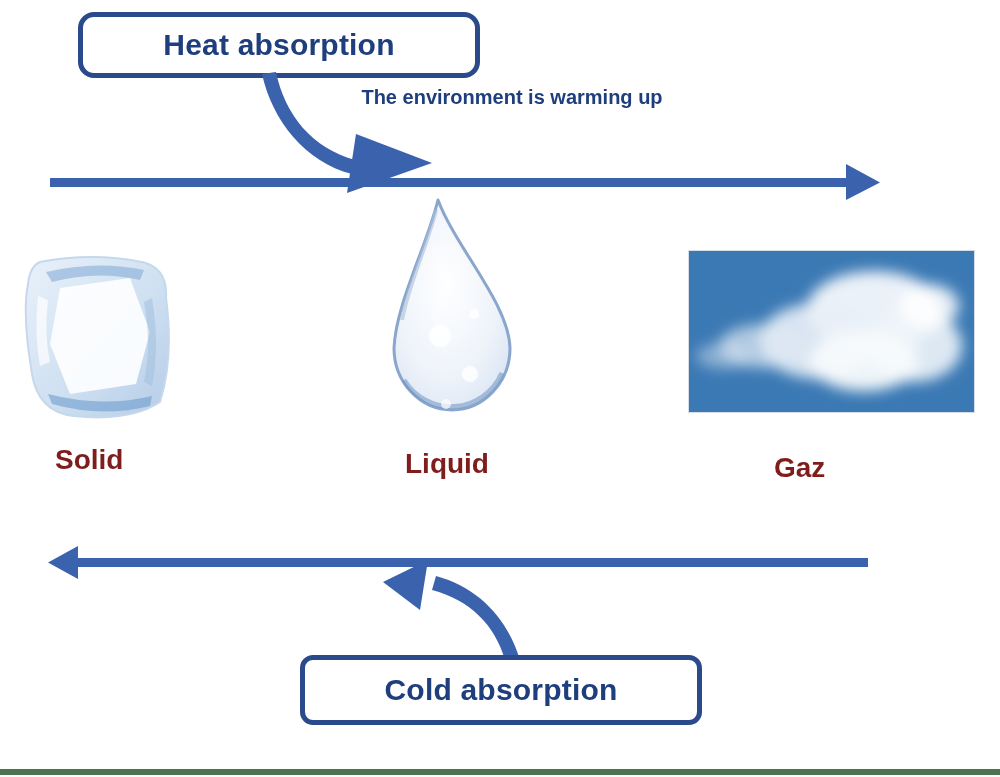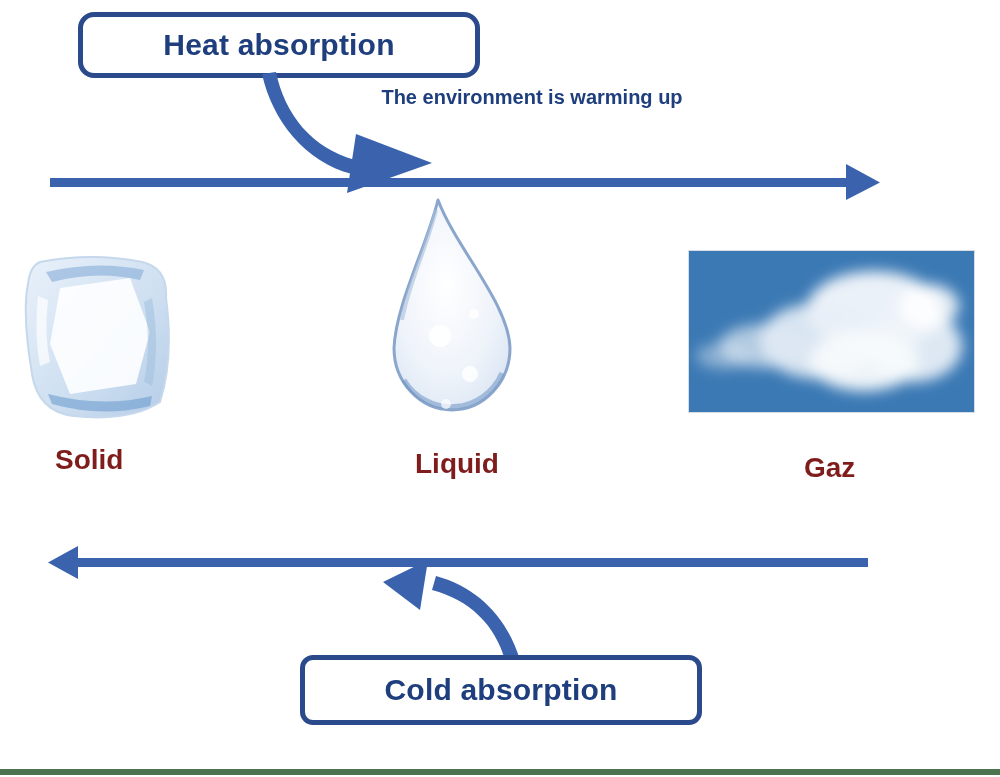--- a/index.html
+++ b/index.html
@@ -18,7 +18,7 @@
   .caption{
     position:absolute;color:#1e3e7d;font-weight:bold;font-size:20px;text-align:center;
   }
-  #heat-caption{left:352px;top:86px;width:360px;}
+  #heat-caption{left:332px;top:86px;width:360px;}
   #cold-caption{left:555px;top:731px;width:395px;}
   .state-label{
     position:absolute;color:#7f1d1d;font-weight:bold;font-size:28px;

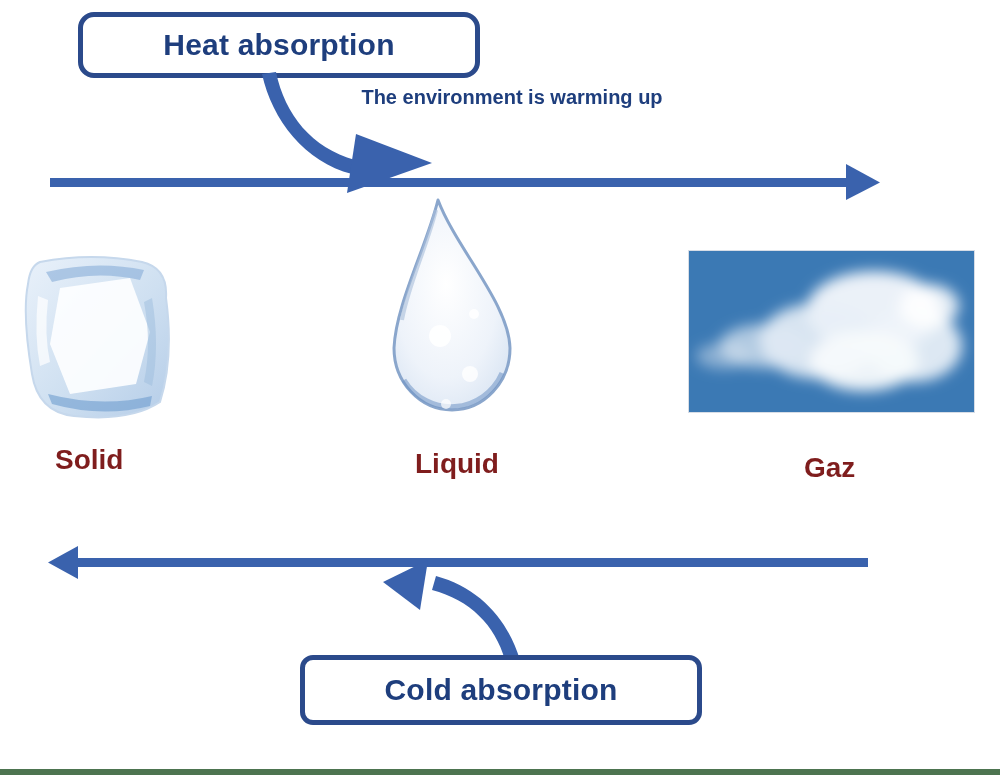--- a/index.html
+++ b/index.html
@@ -24,7 +24,7 @@
     position:absolute;color:#7f1d1d;font-weight:bold;font-size:28px;
   }
   #label-solid{left:55px;top:444px;}
-  #label-liquid{left:415px;top:448px;}
+  #label-liquid{left:405px;top:448px;}
   #label-gaz{left:804px;top:452px;}
   .abs{position:absolute;}
   #cloud-wrap{

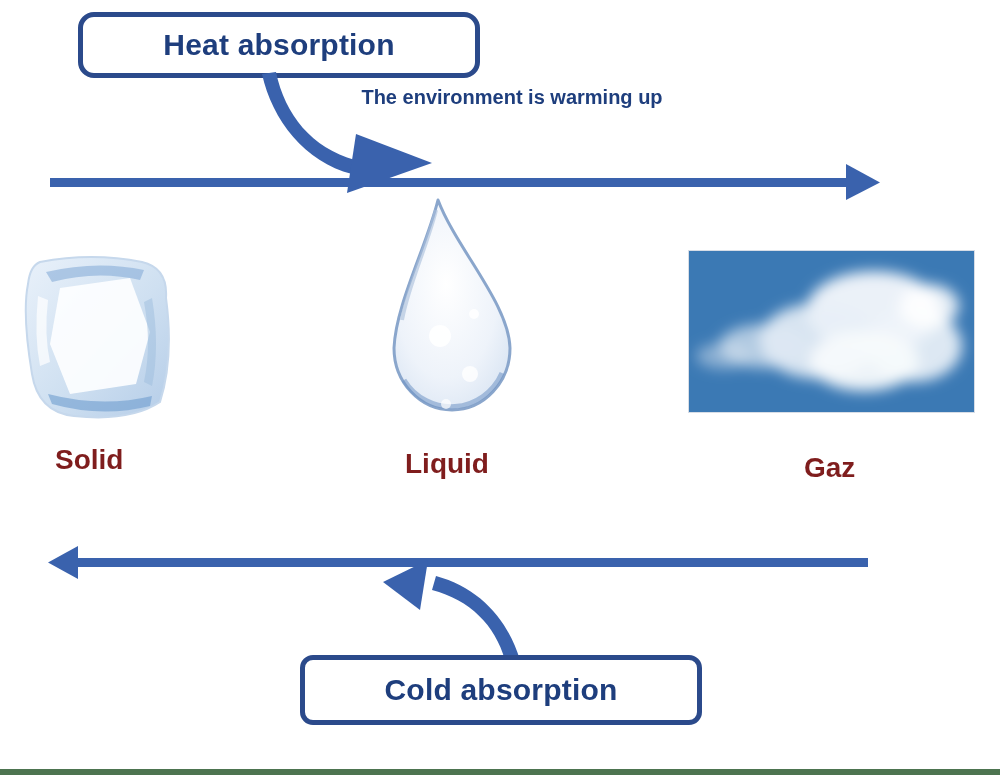--- a/index.html
+++ b/index.html
@@ -25,7 +25,7 @@
   }
   #label-solid{left:55px;top:444px;}
   #label-liquid{left:405px;top:448px;}
-  #label-gaz{left:804px;top:452px;}
+  #label-gaz{left:774px;top:452px;}
   .abs{position:absolute;}
   #cloud-wrap{
     position:absolute;left:688px;top:250px;width:287px;height:163px;

